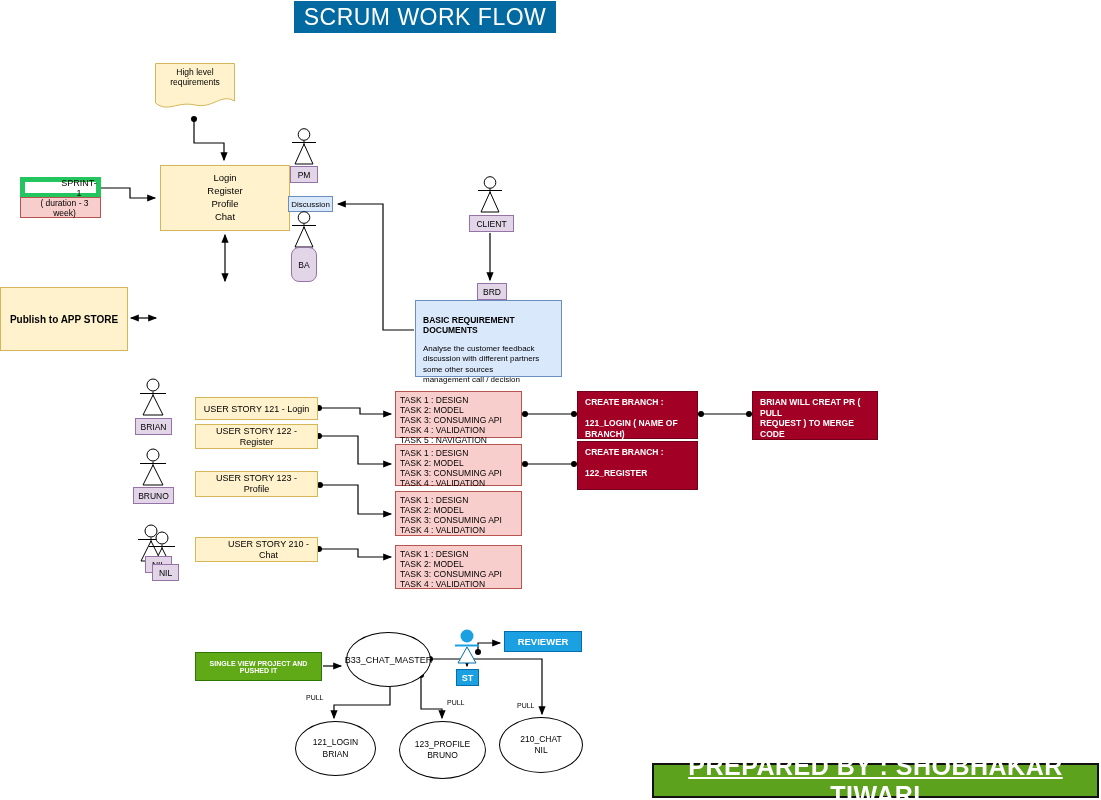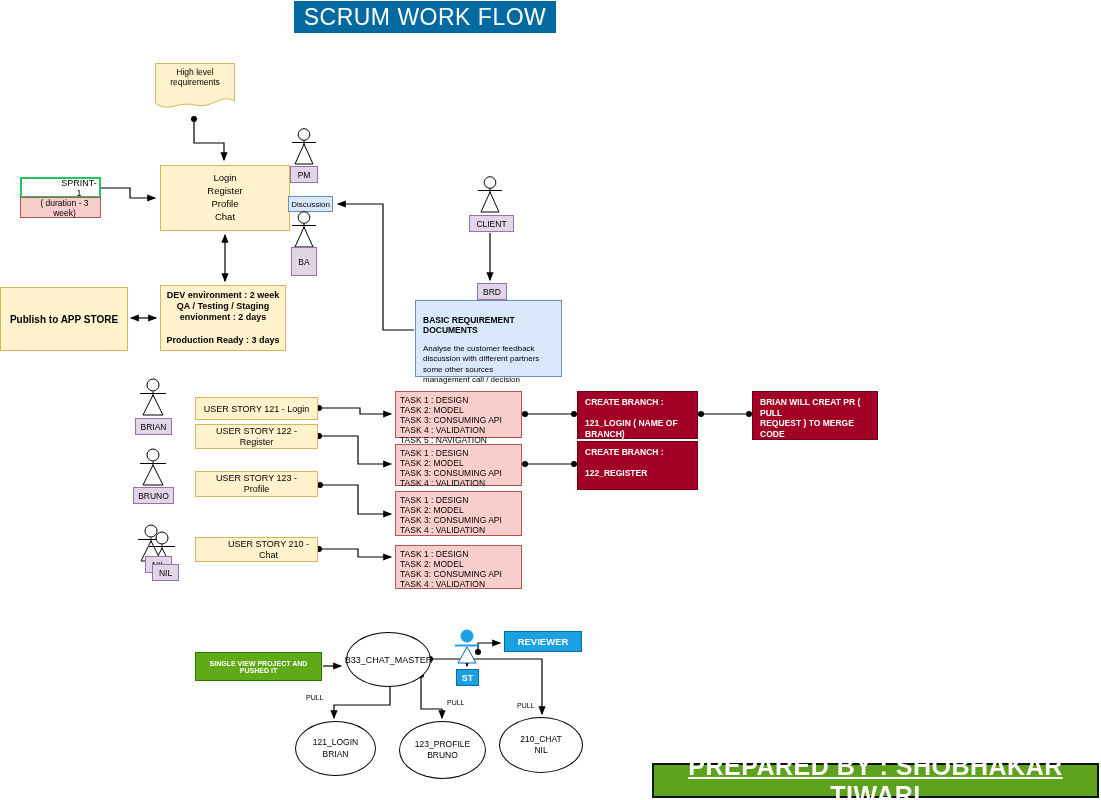--- a/index.html
+++ b/index.html
@@ -15,7 +15,7 @@
   .bluebox{background:#DAE8FC;border:1px solid #6C8EBF;}
   .lavender{background:#E1D5E7;border:1px solid #9673A6;}
   .darkred{background:#A20025;border:1px solid #73001A;color:#fff;font-weight:bold;}
-  .whitebox{background:#fff;border:2px solid #22c55e;padding-left:37px;}
+  .whitebox{background:#fff;border:5px solid #22c55e;padding-left:37px;}
   .ellipse{background:#fff;border:1px solid #000;border-radius:50%;}
   .title{
     background:#0369a1;color:#fff;font-size:23px;letter-spacing:.5px;

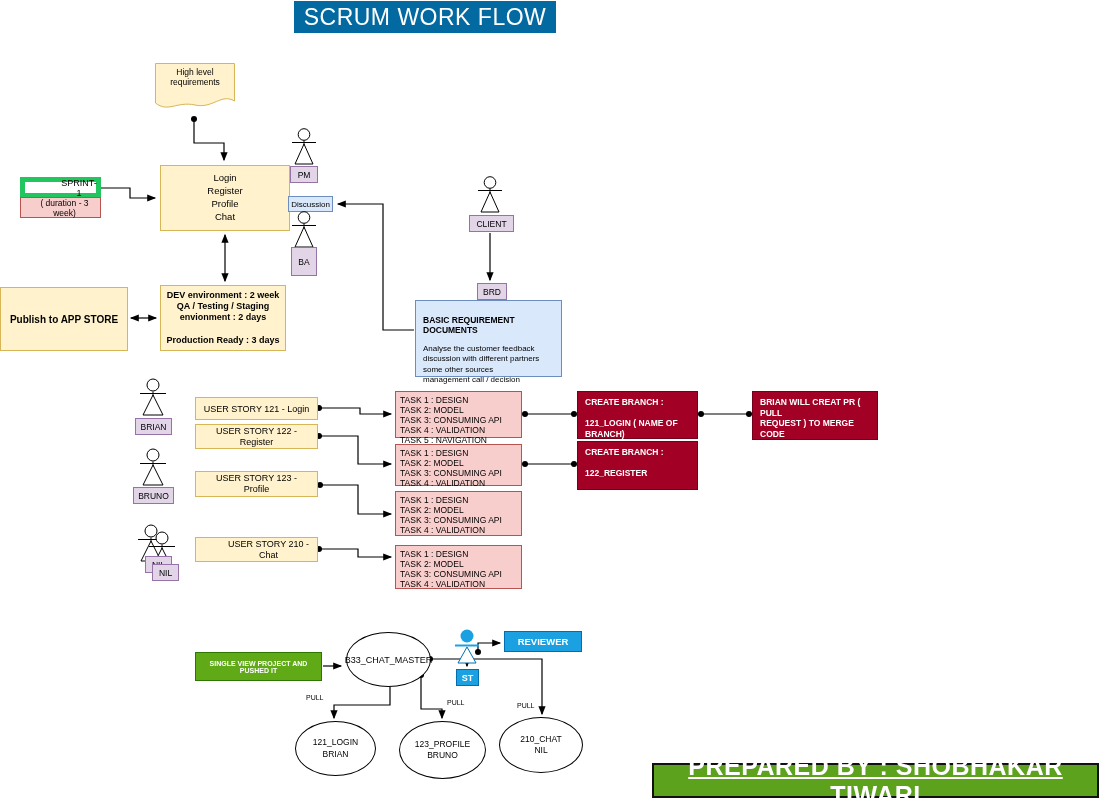--- a/index.html
+++ b/index.html
@@ -110,7 +110,7 @@
         <path d="M12,16 L3,36 H21 Z" fill="#fff" stroke="#000"></path>
       </svg>
   </div>
-  <div class="node lavender center actor-label" style="left:291px;top:247px;width:26px;height:29px;">BA</div>
+  <div class="node lavender center actor-label" style="left:291px;top:247px;width:26px;height:35px;border-radius:8px;">BA</div>
 
   <div class="node" style="left:478px;top:176px;width:24px;height:37px;">
     <svg width="24" height="37">

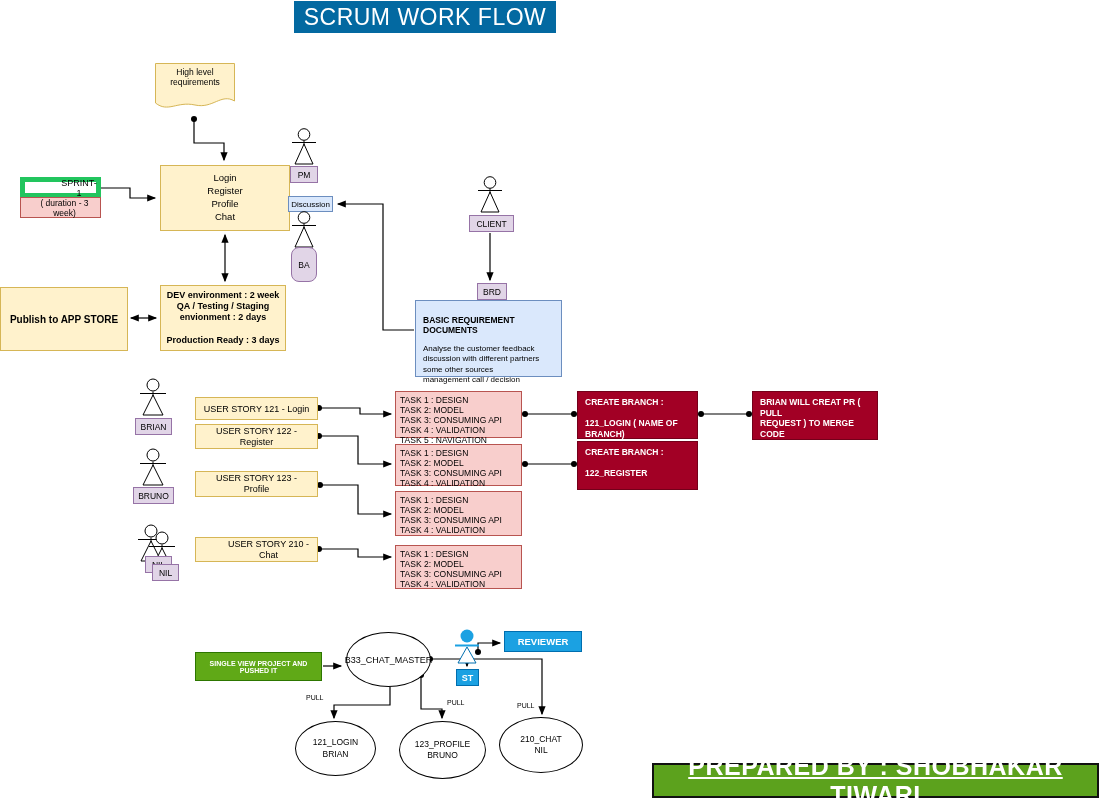--- a/index.html
+++ b/index.html
@@ -132,11 +132,6 @@
 management call / decision</div>
   </div>
 
-  <div class="node cream center pre" style="left:160px;top:285px;width:126px;height:66px;font-size:9px;font-weight:bold;line-height:1.25;">DEV environment : 2 week
-QA / Testing / Staging
-envionment : 2 days
-
-Production Ready : 3 days</div>
 
   <div class="node cream center" style="left:0px;top:287px;width:128px;height:64px;font-size:10px;font-weight:bold;">Publish to APP STORE</div>
 

